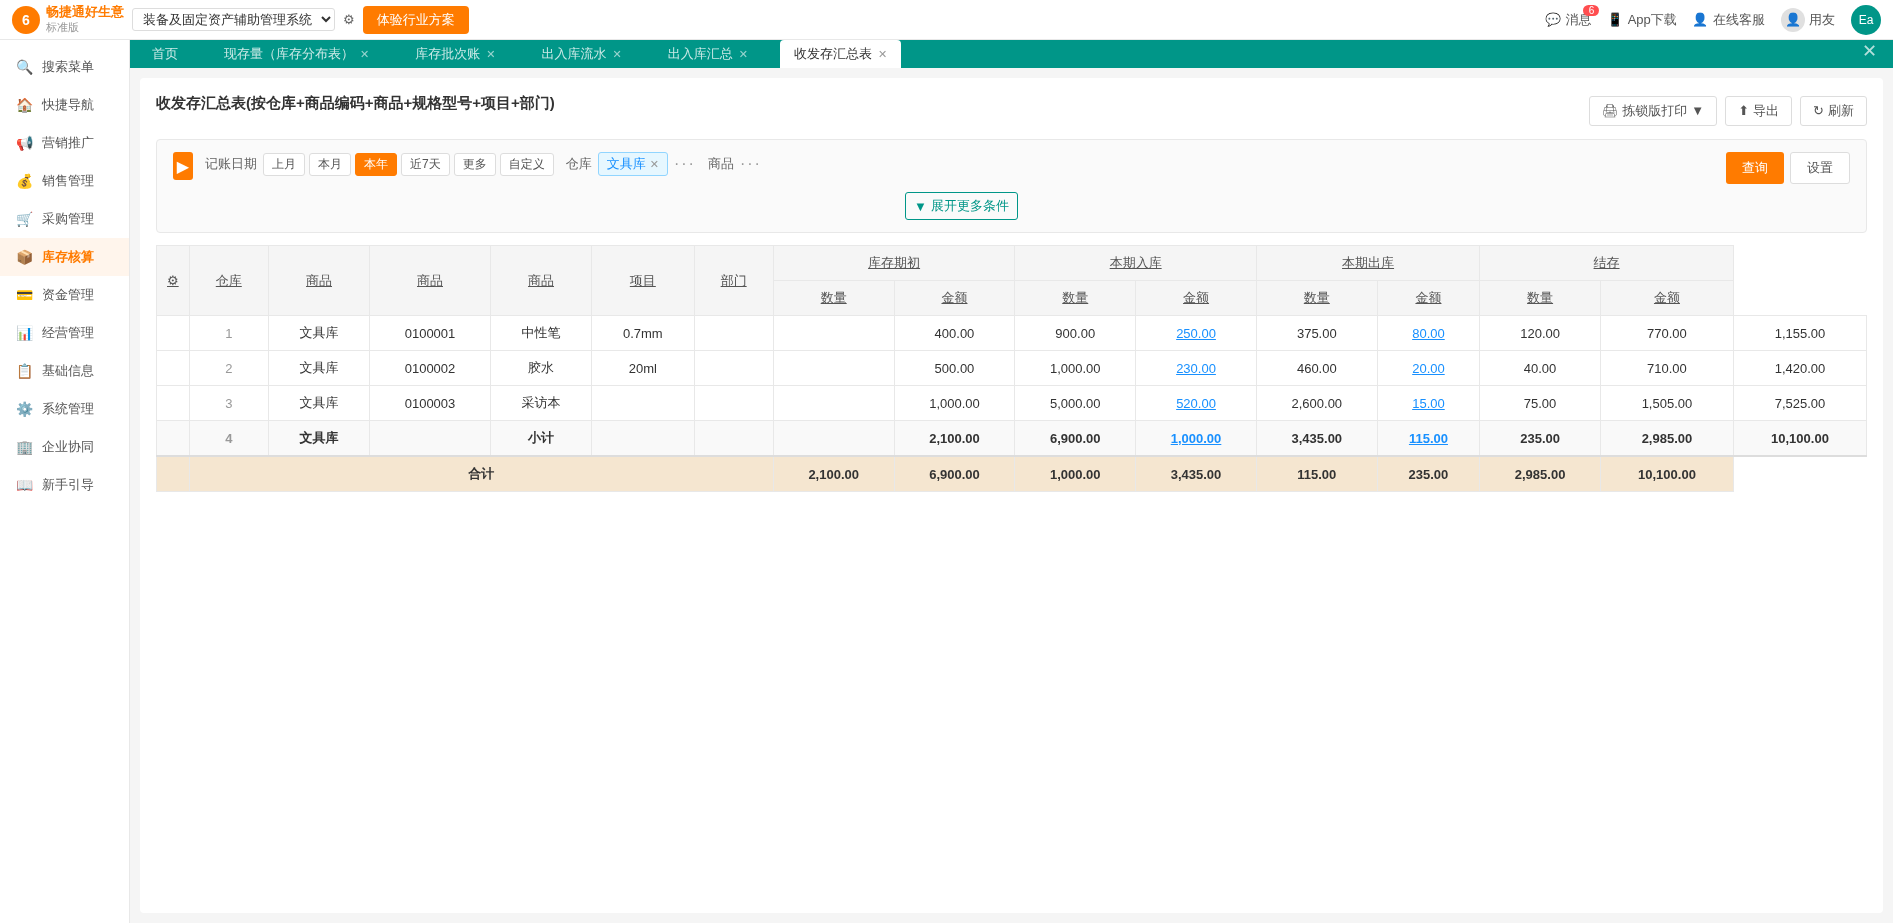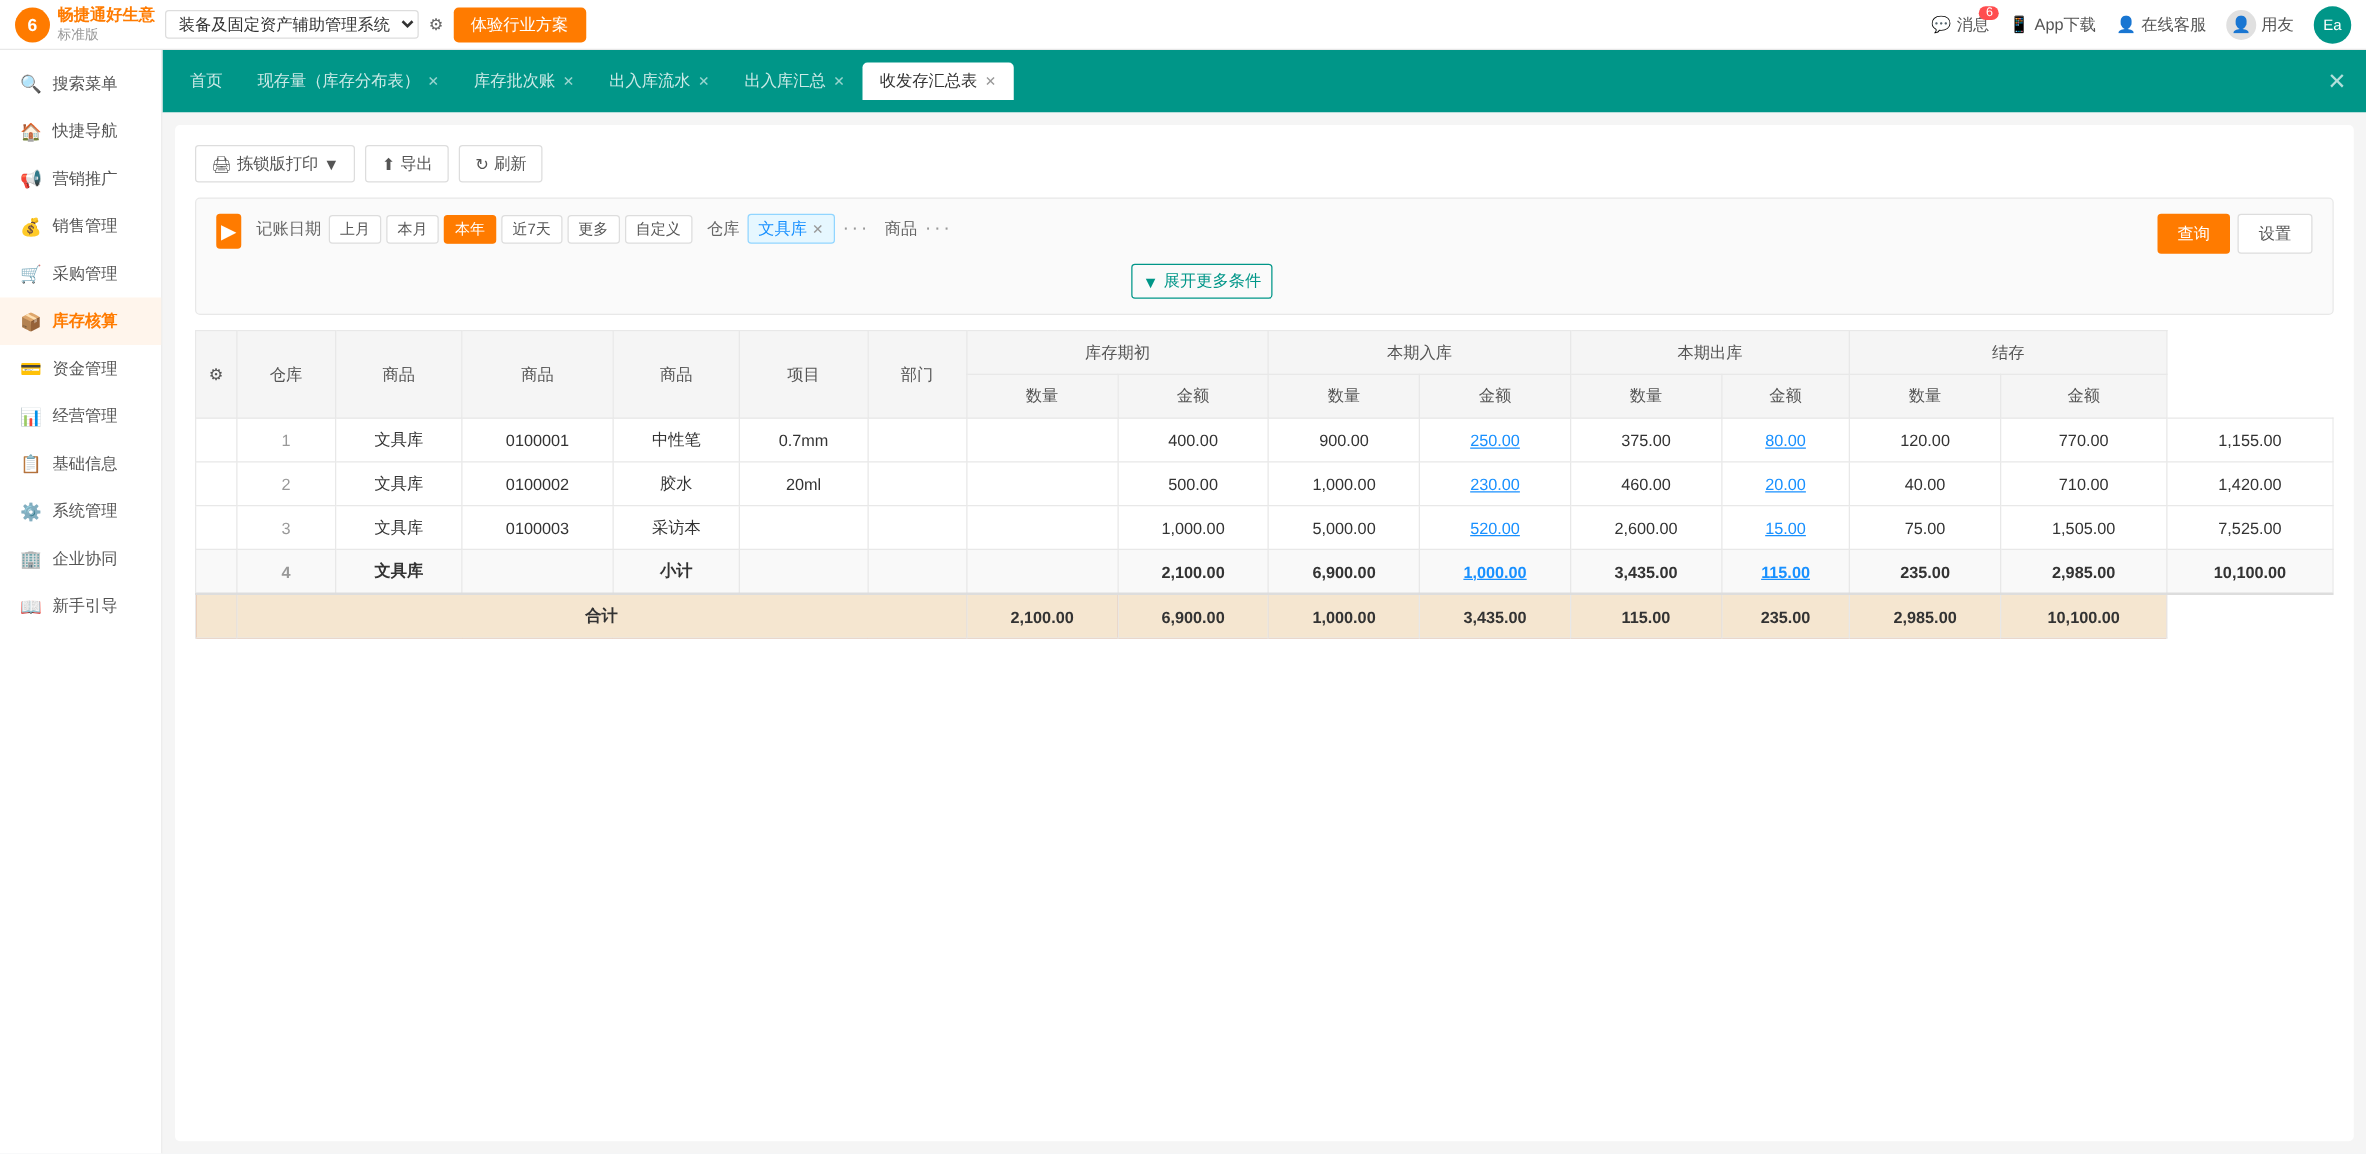--- a/index.html
+++ b/index.html
@@ -31,7 +31,7 @@
     .content-area { flex: 1; display: flex; flex-direction: column; overflow: hidden; }
 
     
-    .tab-bar { height: 50px; background: #009688; display: flex; align-items: center; padding: 0 8px; gap: 0; }
+    .tab-bar { height: 28px; background: #009688; display: flex; padding: 0 8px; gap: 18px; }
     .tab { display: flex; align-items: center; gap: 6px; padding: 6px 14px; color: rgba(255,255,255,0.8); cursor: pointer; border-radius: 4px 4px 0 0; font-size: 13px; white-space: nowrap; }
     .tab.active { background: #fff; color: #333; }
     .tab-close { font-size: 11px; color: rgba(255,255,255,0.6); cursor: pointer; }

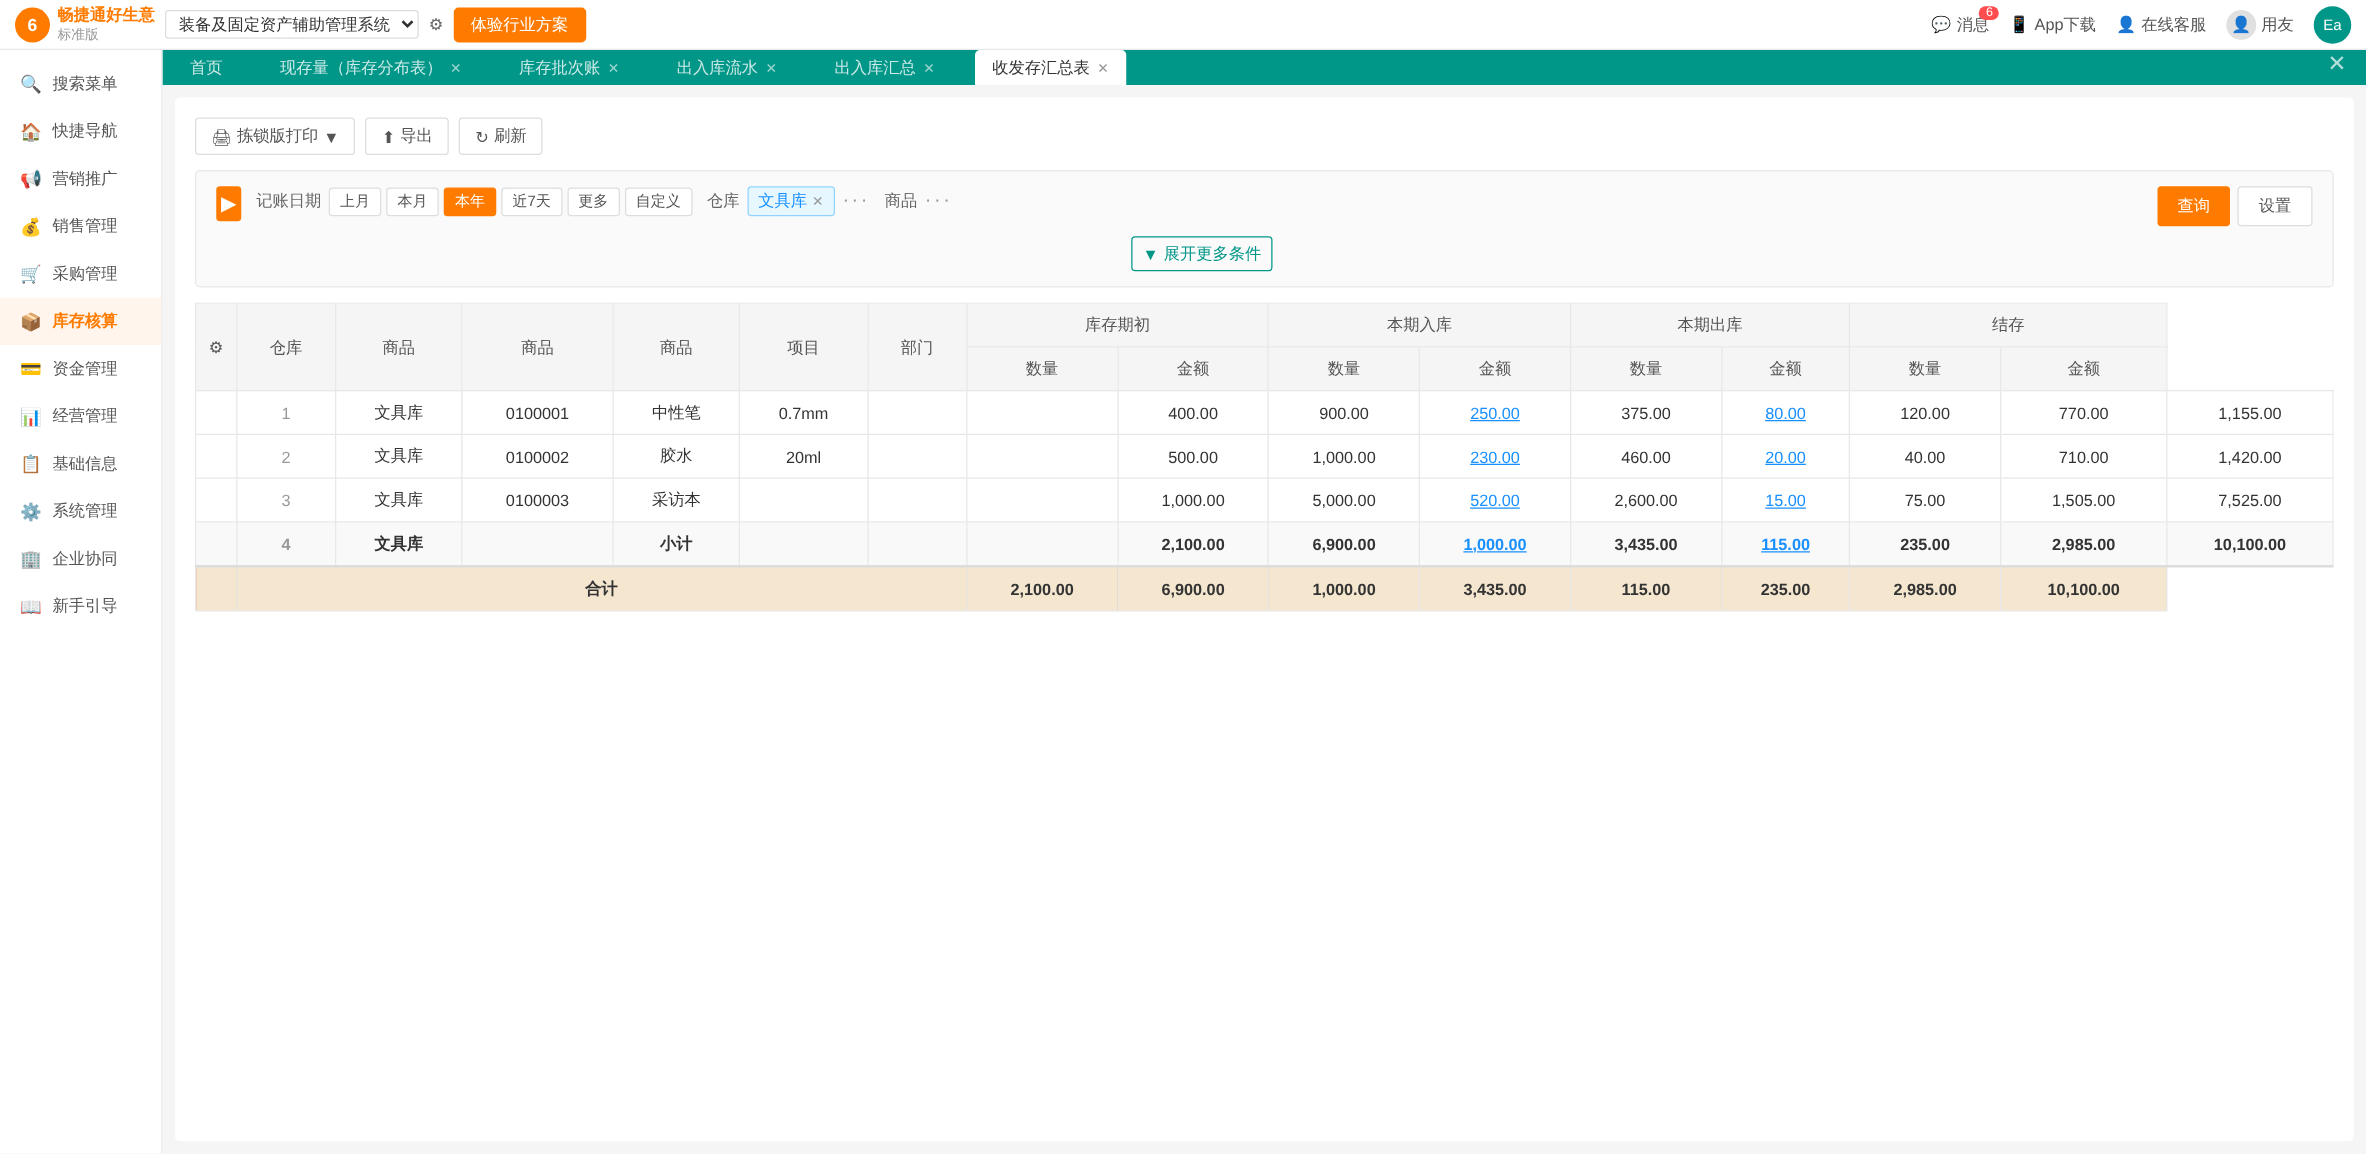--- a/index.html
+++ b/index.html
@@ -204,6 +204,7 @@
       <div class="page-inner">
 
         <div style="display:flex; align-items:center; justify-content:space-between; margin-bottom:12px;">
+          <div class="page-title">收发存汇总表(按仓库+商品编码+商品+规格型号+项目+部门)</div>
           <div style="display:flex;gap:8px;align-items:center;">
             <button class="toolbar-btn" style="display:flex;align-items:center;gap:4px;">
               <span>🖨</span>

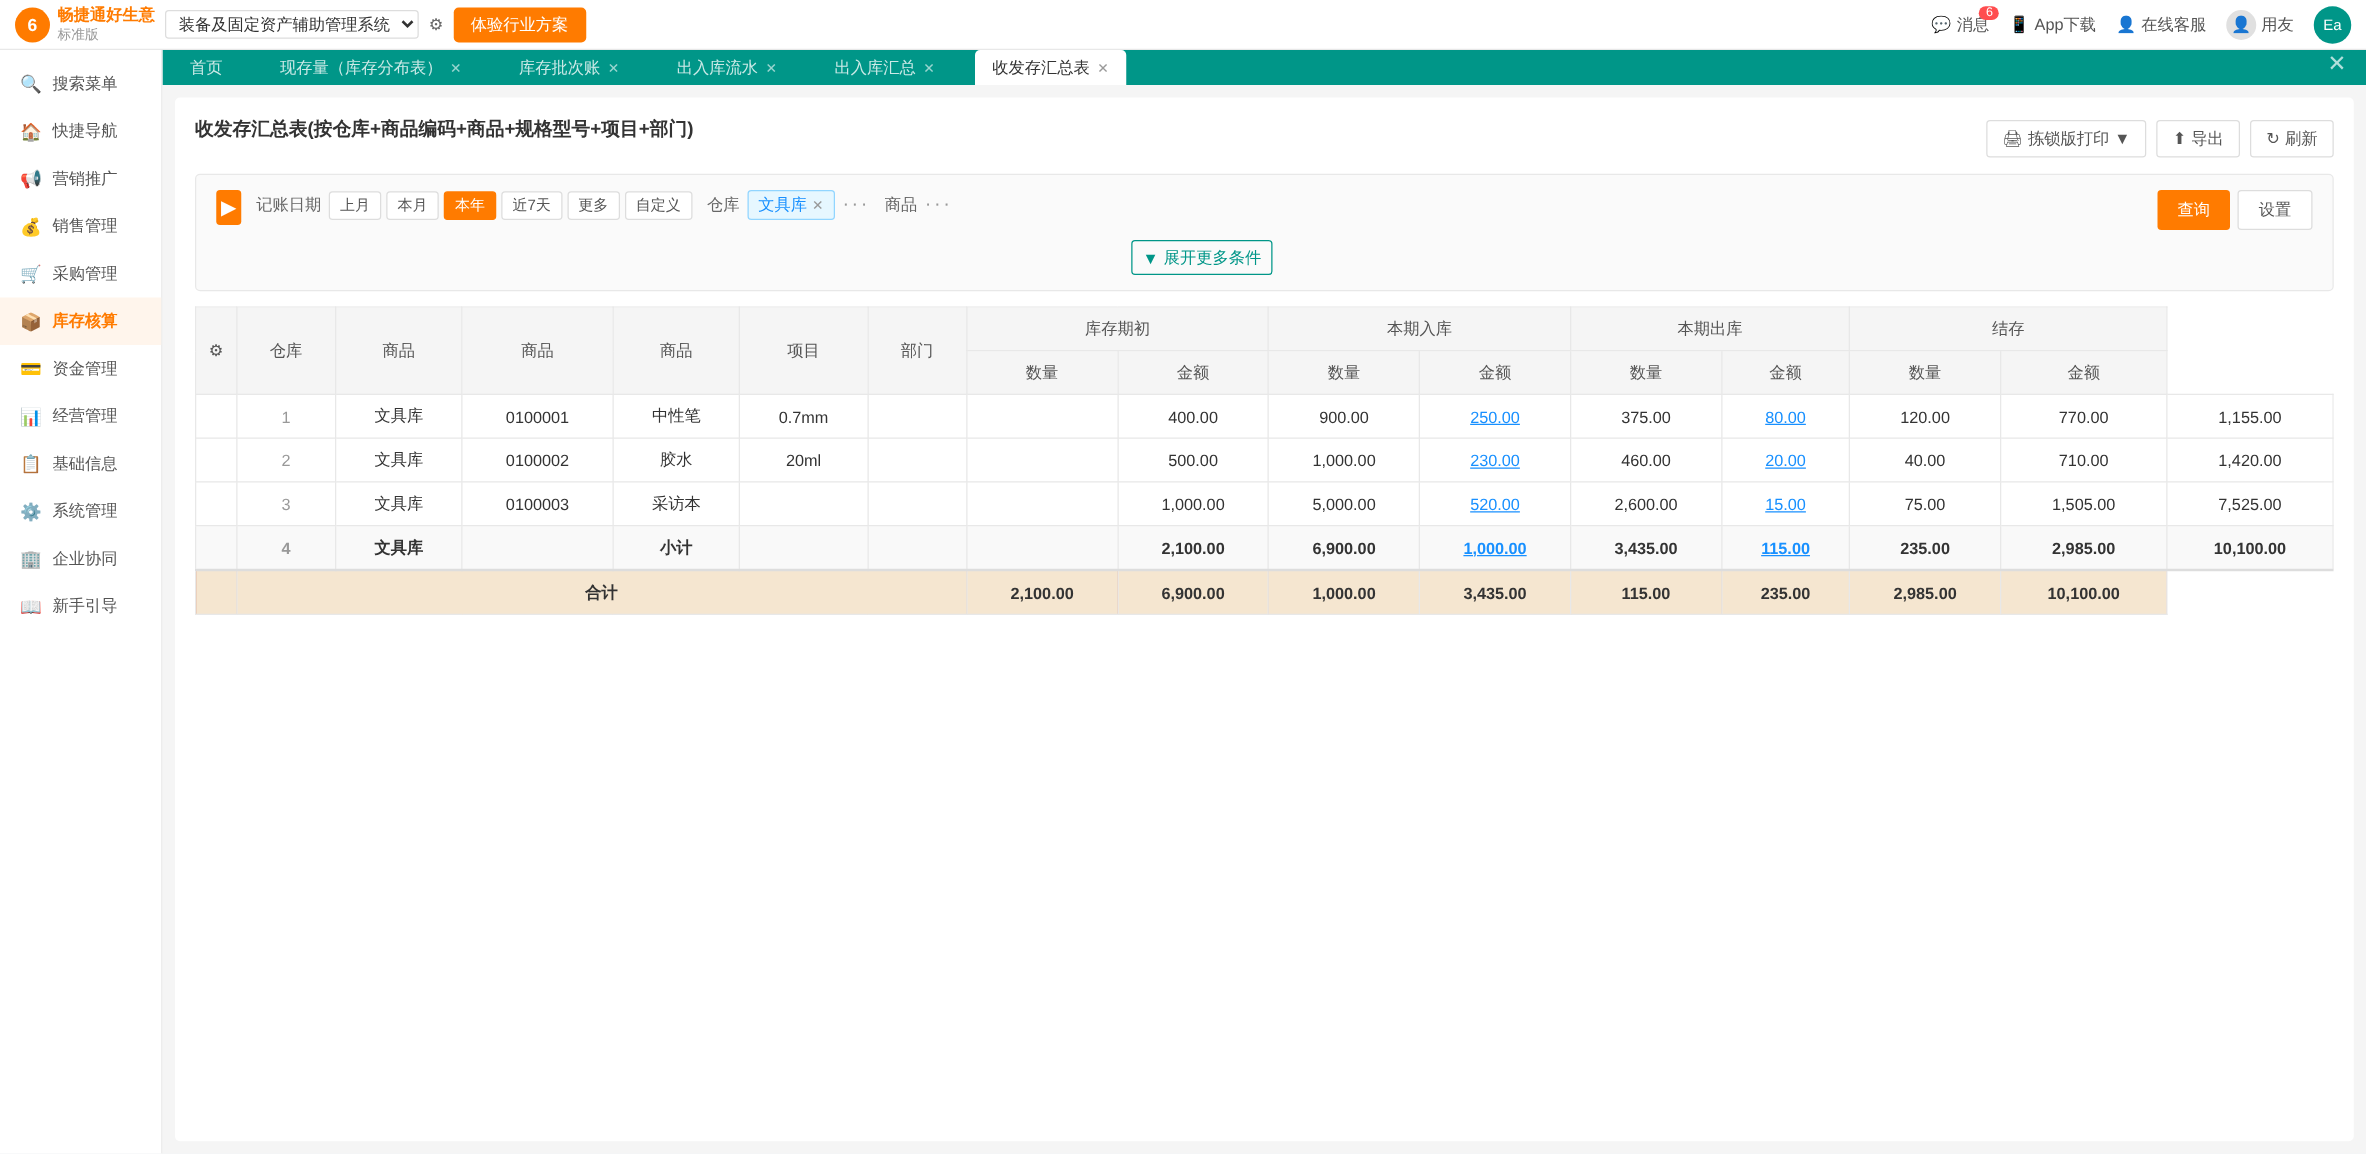--- a/index.html
+++ b/index.html
@@ -63,7 +63,7 @@
     
     .table-wrap { overflow-x: auto; }
     table { width: 100%; border-collapse: collapse; font-size: 13px; }
-    th { background: #f5f5f5; color: #555; font-weight: normal; padding: 8px 10px; text-align: center; border: 1px solid #e8e8e8; white-space: nowrap; }
+    th { background: #f5f5f5; color: #555; font-weight: normal; padding: 8px 10px; text-align: center; border: 1px solid #e8e8e8; white-space: nowrap; text-decoration: underline; }
     td { padding: 8px 10px; border: 1px solid #e8e8e8; text-align: center; color: #333; white-space: nowrap; }
     .row-num { color: #999; }
     .row-subtotal td { font-weight: bold; background: #f9f9f9; }

